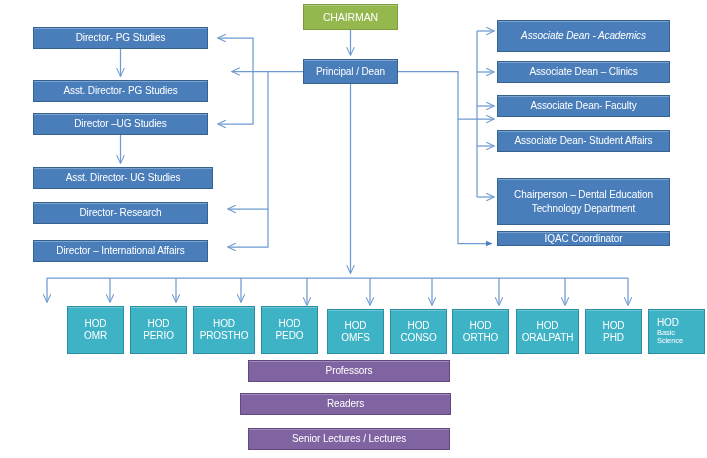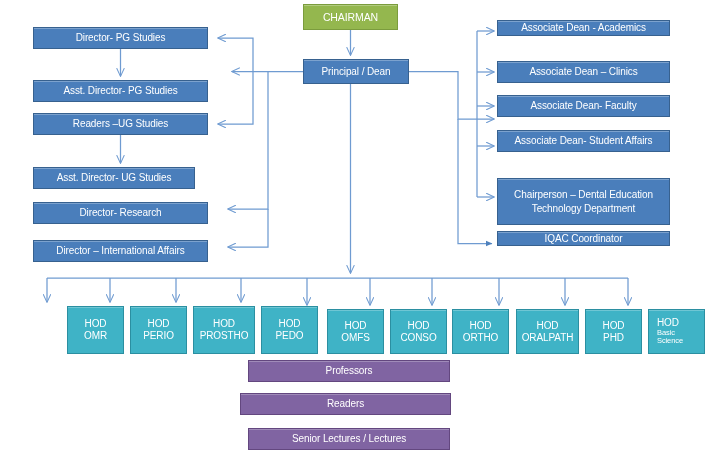--- a/index.html
+++ b/index.html
@@ -168,7 +168,7 @@
     <span>Director – International Affairs</span>
   </div>
 
-  <div class="node node-blue" style="left:497px; top:20px; width:173px; height:16px;">
+  <div class="node node-blue" style="left:497px; top:20px; width:173px; height:32px;font-style:italic;">
     <span>Associate Dean - Academics</span>
   </div>
 

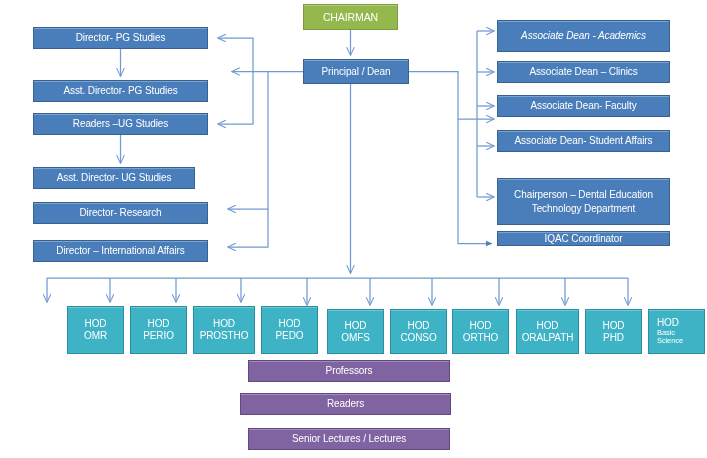--- a/index.html
+++ b/index.html
@@ -140,7 +140,7 @@
     <span class="chair-label">CHAIRMAN</span>
   </div>
 
-  <div class="node node-blue" style="left:303px; top:59px; width:106px; height:25px;">
+  <div class="node node-blue" style="left:303px; top:59px; width:95px; height:25px;">
     <span>Principal / Dean</span>
   </div>
 

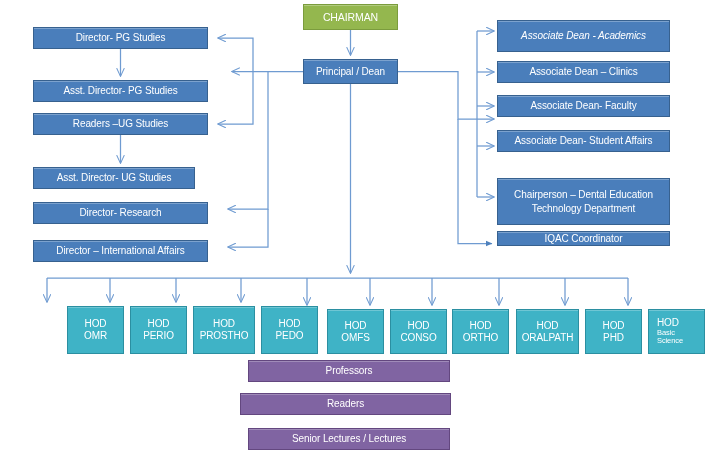--- a/index.html
+++ b/index.html
@@ -153,7 +153,7 @@
   </div>
 
   <div class="node node-blue" style="left:33px; top:113px; width:175px; height:22px;">
-    <span>Readers –UG Studies</span>
+    <span>Director –UG Studies</span>
   </div>
 
   <div class="node node-blue" style="left:33px; top:167px; width:162px; height:22px;">

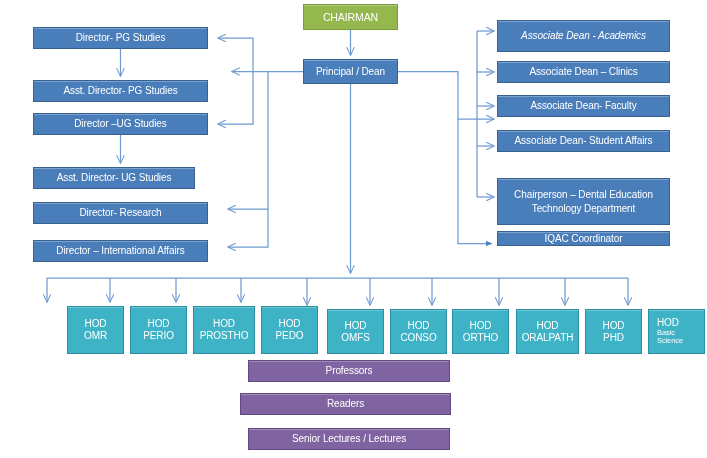--- a/index.html
+++ b/index.html
@@ -156,7 +156,7 @@
     <span>Director –UG Studies</span>
   </div>
 
-  <div class="node node-blue" style="left:33px; top:167px; width:162px; height:22px;">
+  <div class="node node-blue" style="left:33px; top:167px; width:180px; height:22px;">
     <span>Asst. Director- UG Studies</span>
   </div>
 

